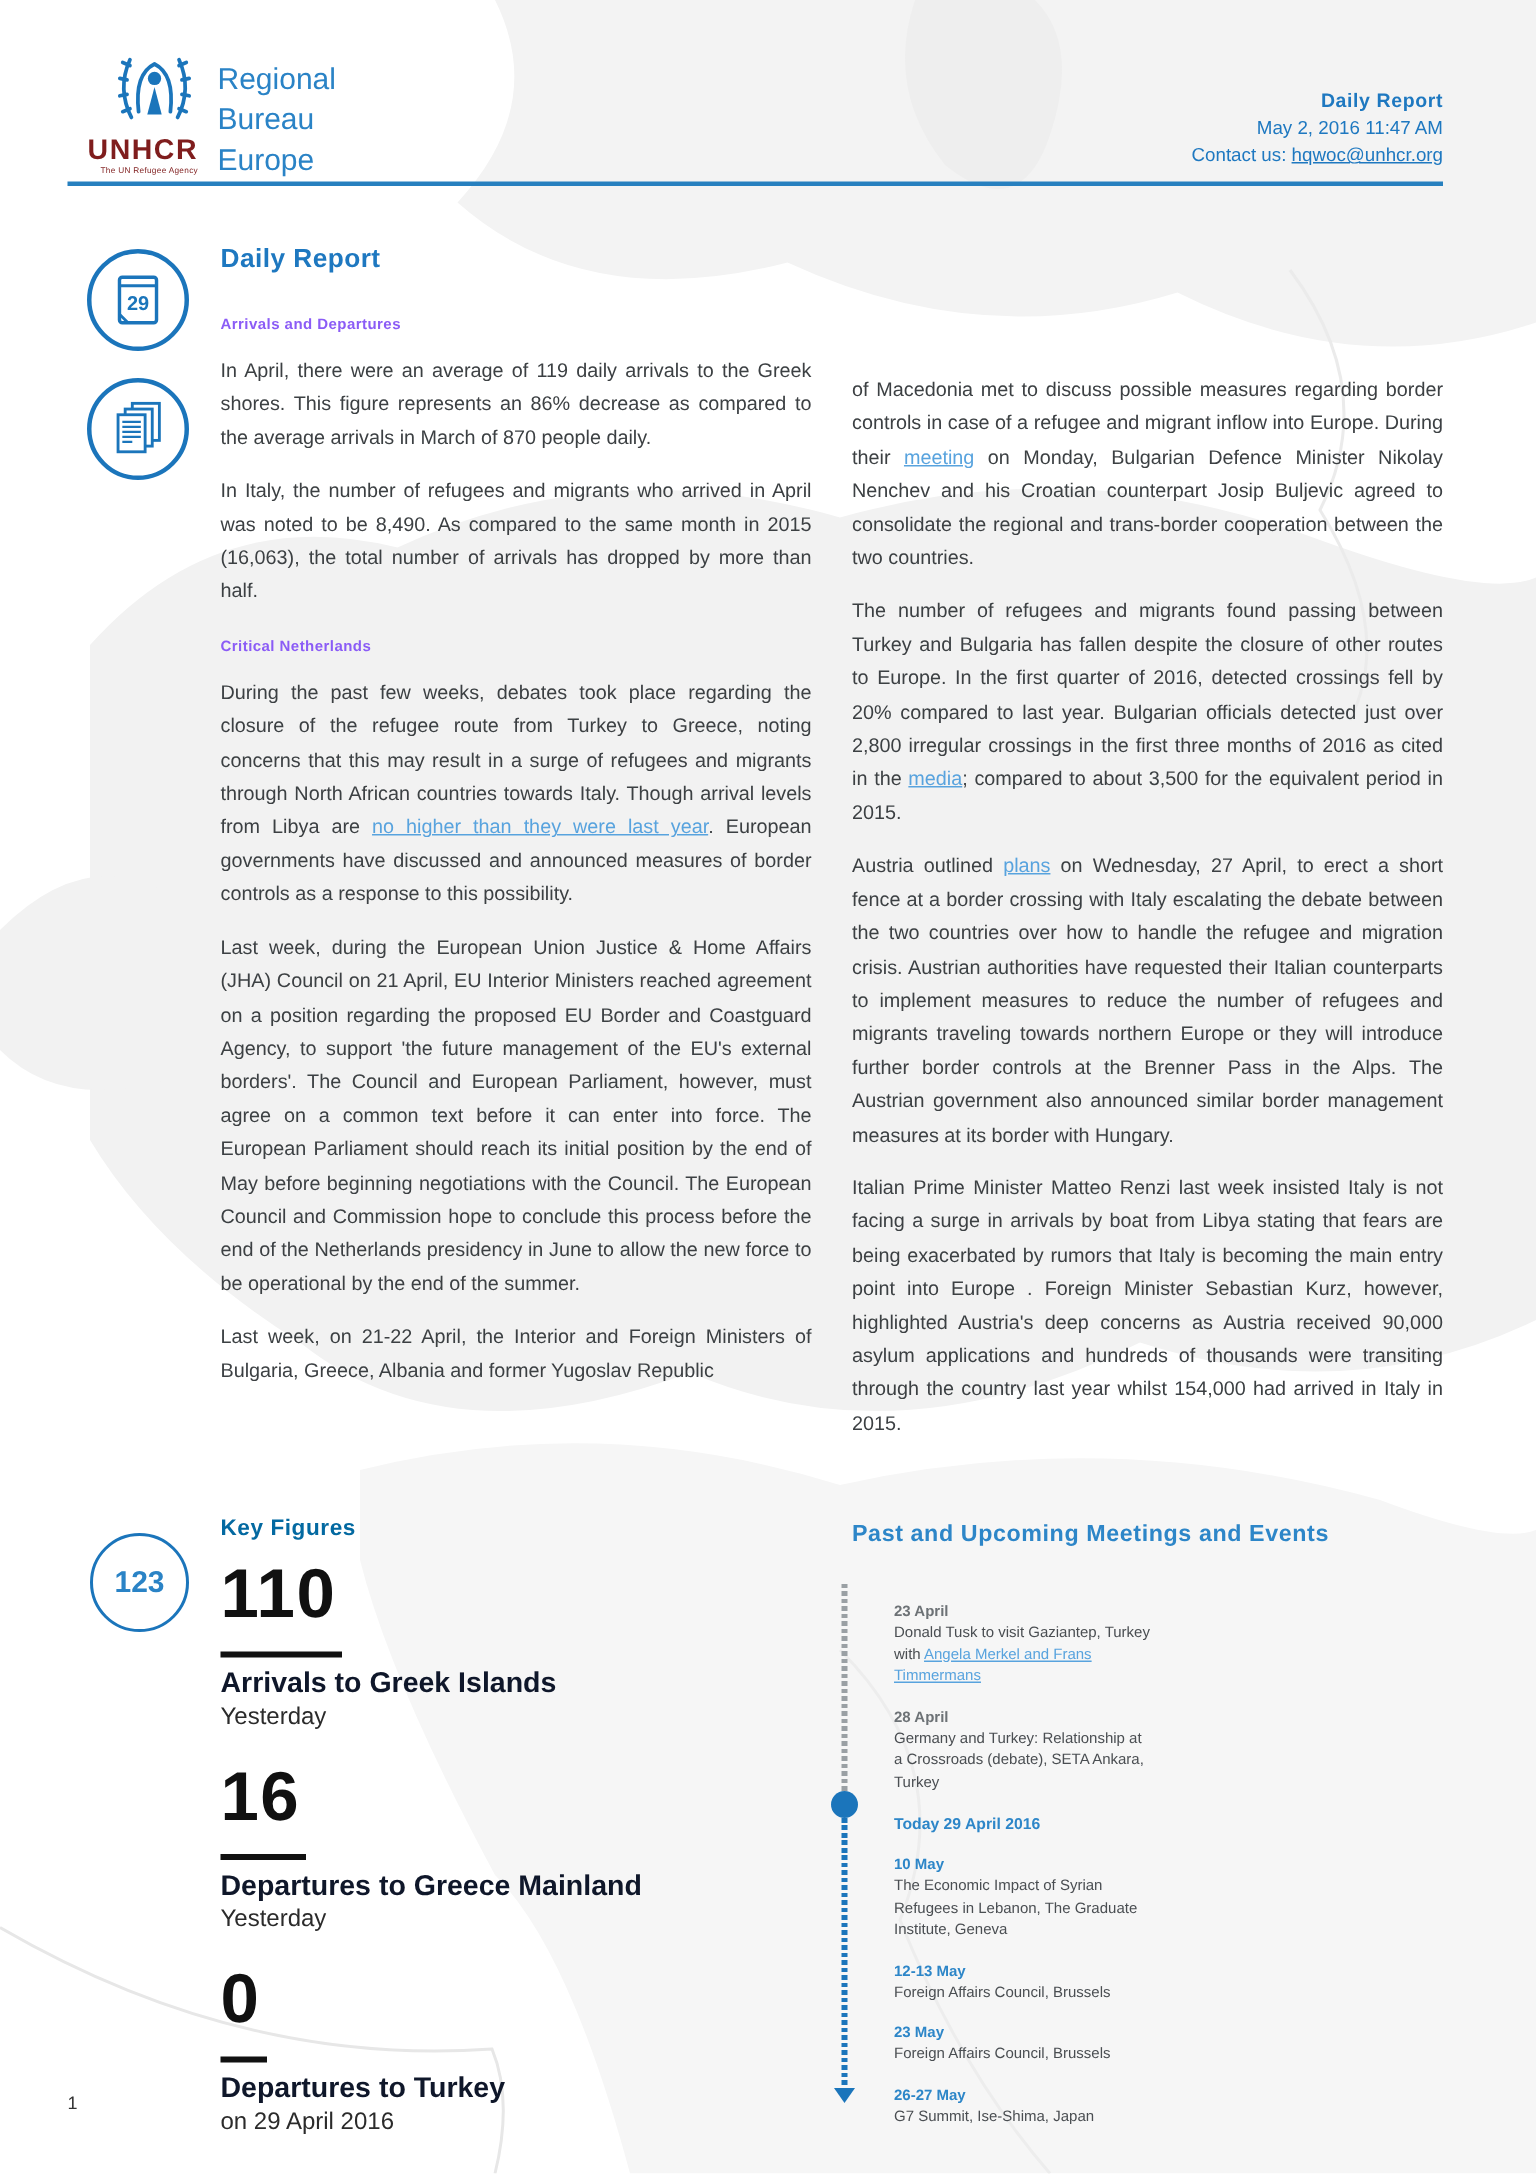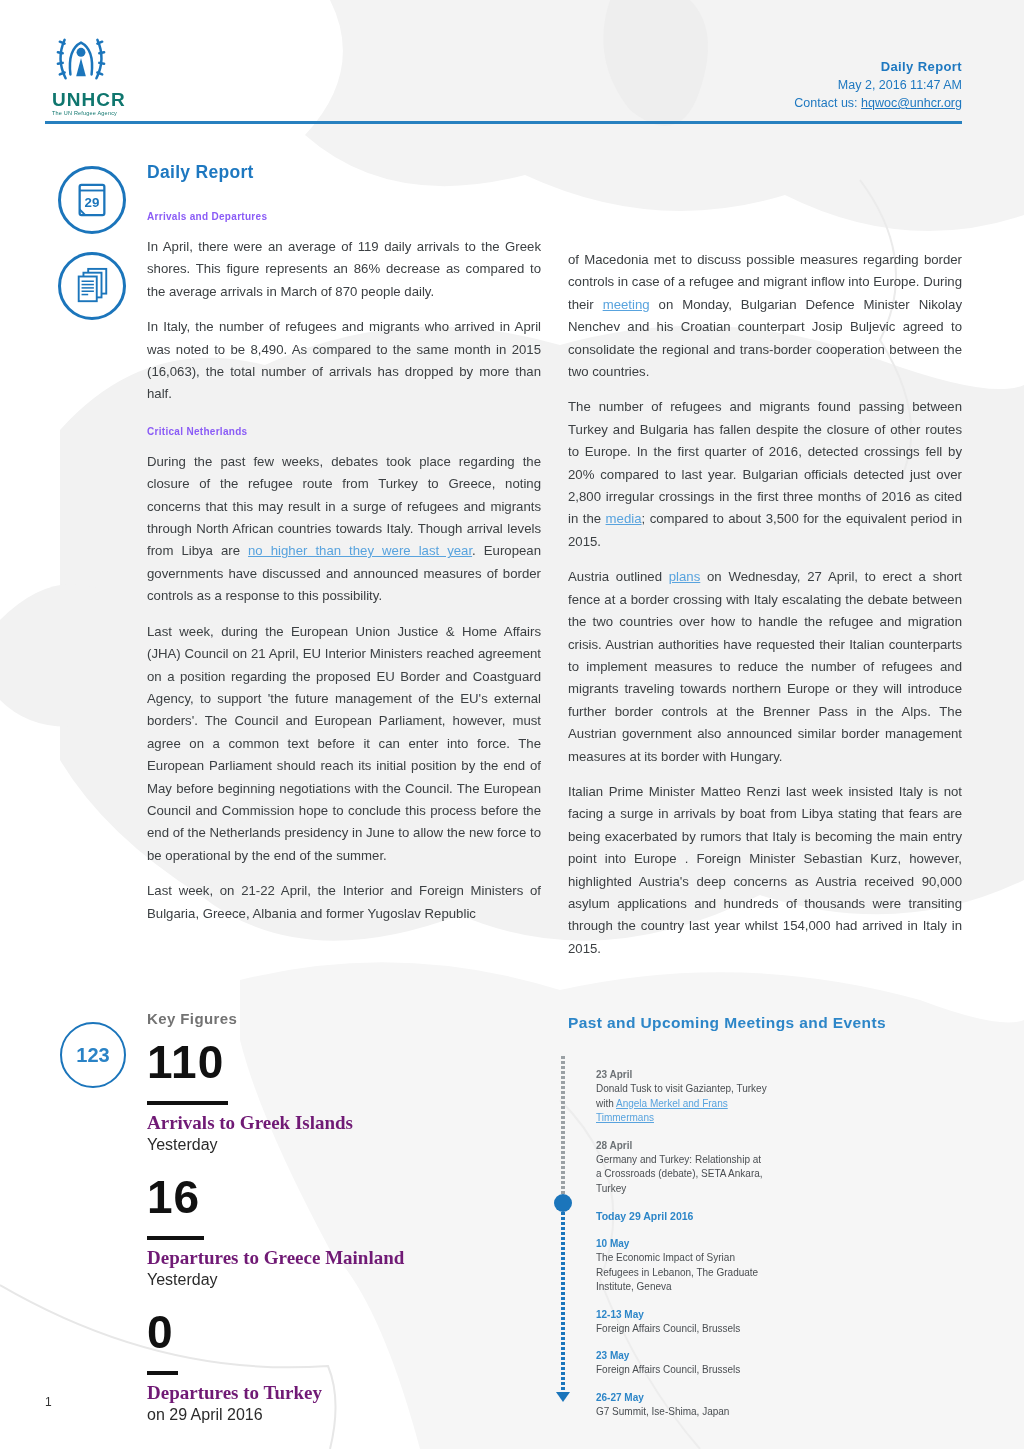--- a/index.html
+++ b/index.html
@@ -100,6 +100,11 @@
     <div class="logo-tag">The UN Refugee Agency</div>
   </div>
 
+  <div class="layer bureau">
+      <div>Regional</div>
+      <div>Bureau</div>
+      <div>Europe</div>
+    </div>
 
   <div class="layer hmeta">
     <div class="hmeta-title">Daily Report</div>

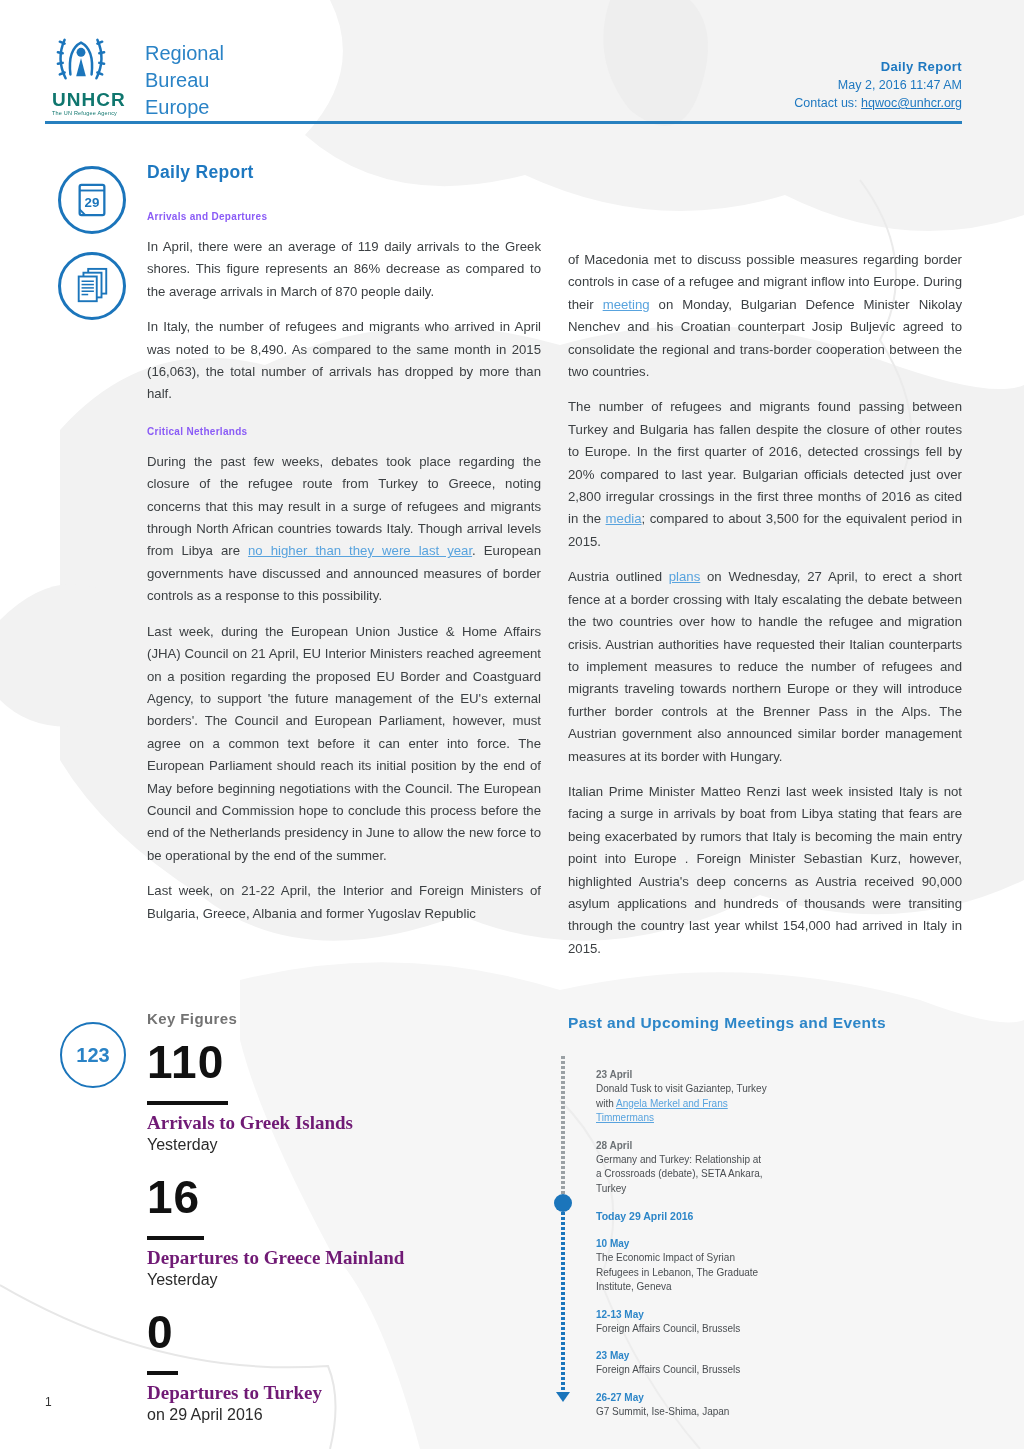--- a/index.html
+++ b/index.html
@@ -9,7 +9,7 @@
   .layer{position:absolute;z-index:1;}
 
   
-  .logo{left:52px;top:34px;width:80px;text-align:left;color:#0f766e;}
+  .logo{left:52px;top:34px;width:80px;text-align:right;color:#7f1d1d;}
   .logo-org{font-weight:bold;font-size:19px;letter-spacing:1px;line-height:20px;}
   .logo-tag{font-size:5.5px;letter-spacing:.2px;line-height:7px;}
   .bureau{left:145px;top:40px;font-size:20px;color:#2a83c6;line-height:27px;}

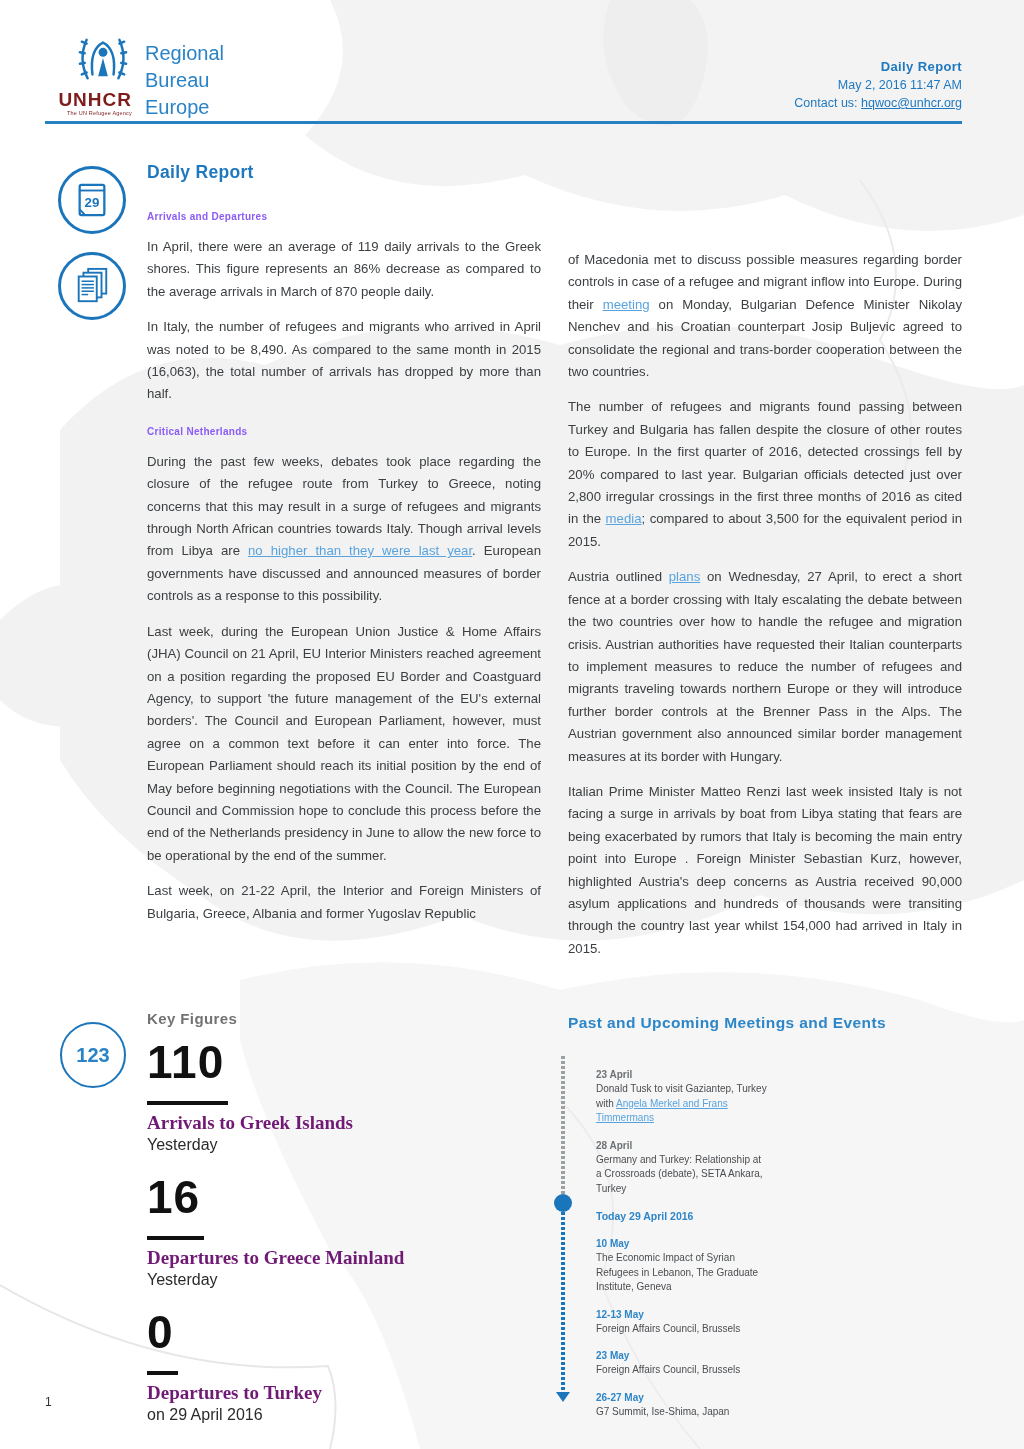--- a/index.html
+++ b/index.html
@@ -36,7 +36,7 @@
 
   
   .keyfigs{left:147px;top:1010px;width:410px;}
-  .kf-heading{color:#737373;font-weight:bold;font-size:15px;letter-spacing:.4px;margin-bottom:12px;}
+  .kf-heading{color:#0369a1;font-weight:bold;font-size:15px;letter-spacing:.4px;margin-bottom:12px;}
   .kf-item{margin-bottom:19px;}
   .kf-value{font-size:46px;font-weight:bold;color:#111;display:inline-block;
     border-bottom:4px solid #111;line-height:1.02;padding:0 4px 15px 0;letter-spacing:1px;}

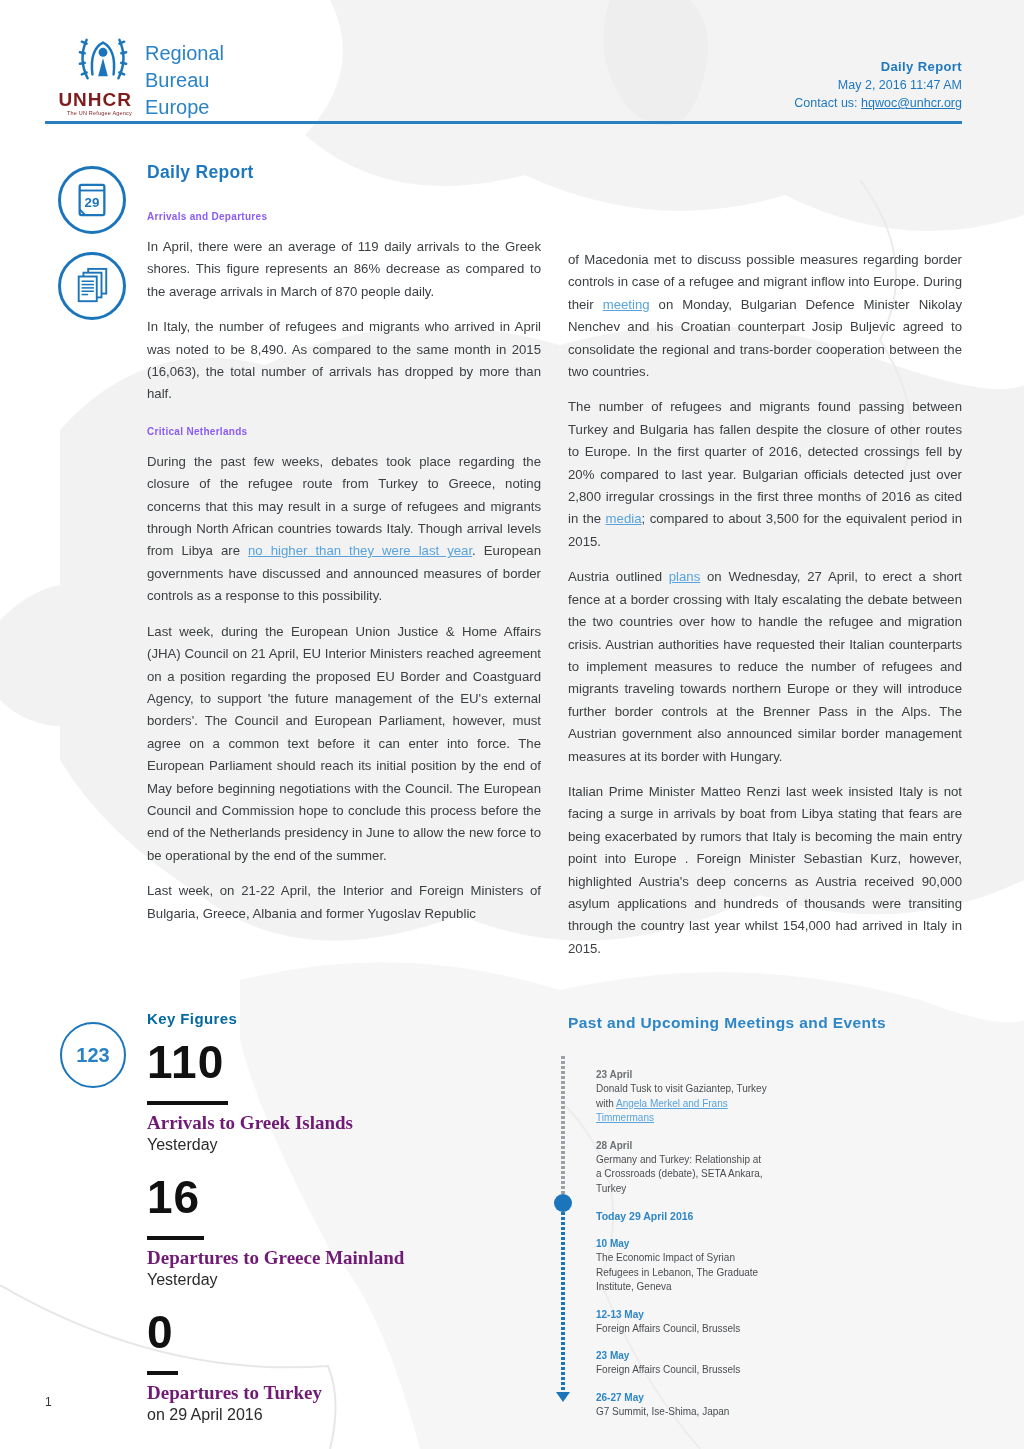--- a/index.html
+++ b/index.html
@@ -40,7 +40,7 @@
   .kf-item{margin-bottom:19px;}
   .kf-value{font-size:46px;font-weight:bold;color:#111;display:inline-block;
     border-bottom:4px solid #111;line-height:1.02;padding:0 4px 15px 0;letter-spacing:1px;}
-  .kf-label{font-size:19px;font-weight:bold;color:#701a75;margin-top:7px;line-height:22px;font-family:Liberation Serif, serif;}
+  .kf-label{font-size:19px;font-weight:bold;color:#0f172a;margin-top:7px;line-height:22px;}
   .kf-sub{font-size:16px;color:#2b2b2b;line-height:21px;}
 
   

